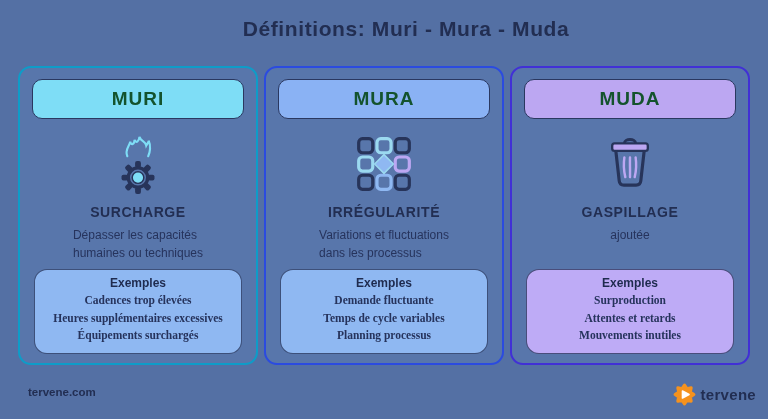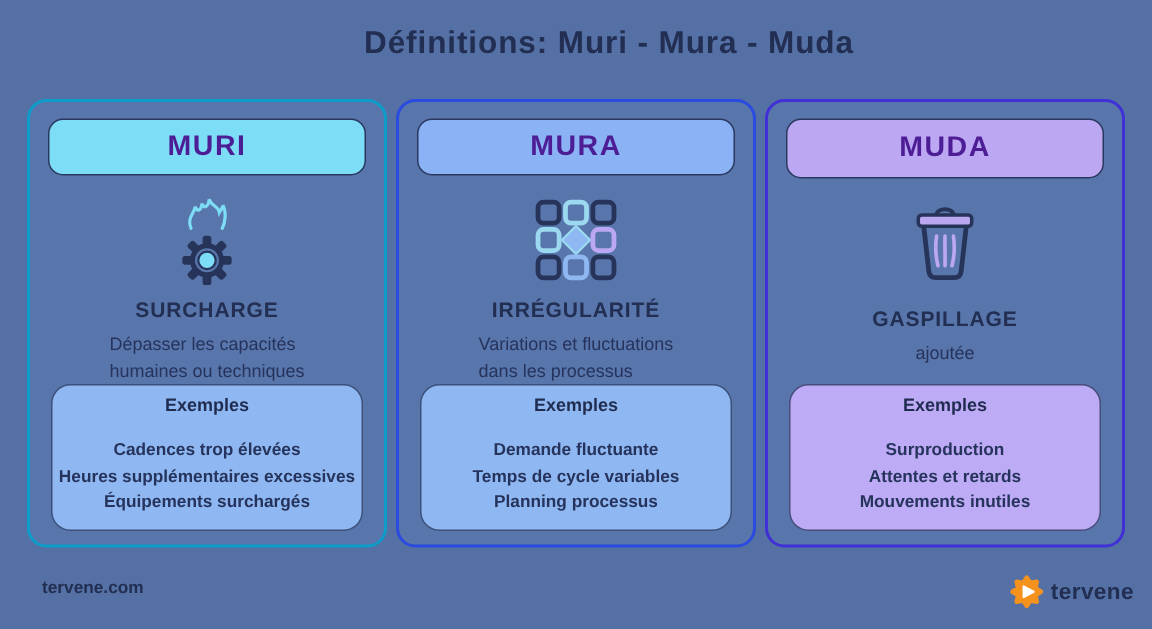--- a/index.html
+++ b/index.html
@@ -50,7 +50,7 @@
     font-size: 19px;
     font-weight: 800;
     letter-spacing: 1px;
-    color: #4c1d95;
+    color: #14532d;
   }
   .icon-wrap {
     margin-top: 12px;

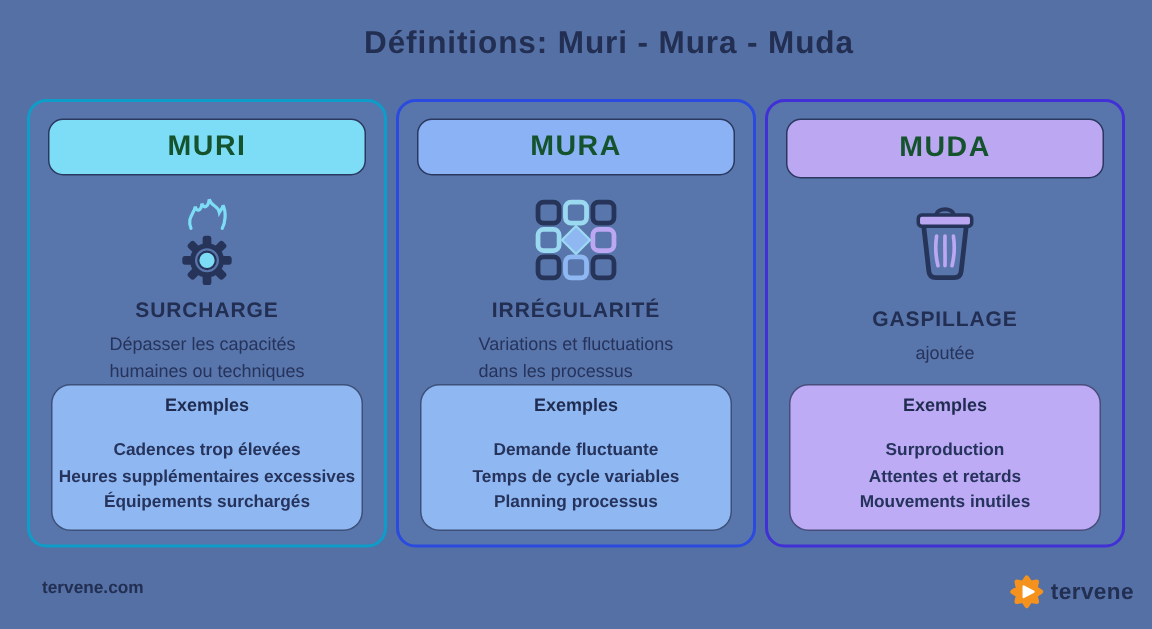--- a/index.html
+++ b/index.html
@@ -89,7 +89,7 @@
     font-weight: 800;
     color: #1F2B4F;
   }
-  .ex-list { margin-top: 15px; }
+  .ex-list { margin-top: 2px; font-family: Liberation Serif, serif; }
   .ex-item {
     font-size: 11.5px;
     font-weight: 700;

